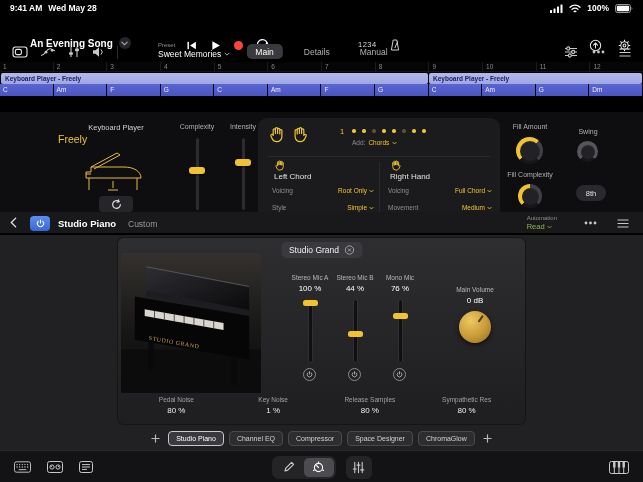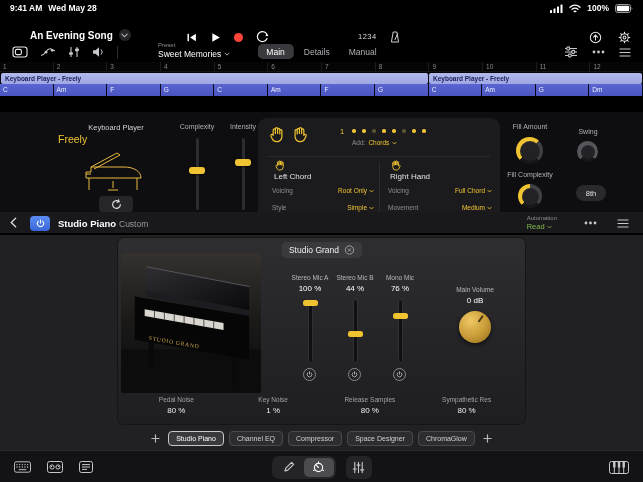--- a/index.html
+++ b/index.html
@@ -18,7 +18,7 @@
   .status-left, .status-right { display:flex; align-items:center; gap:6px; }
 
   
-  .toolbar { position:absolute; top:24px; left:0; right:0; height:26px;padding-left:26px; }
+  .toolbar { position:absolute; top:32px; left:0; right:0; height:26px;padding-left:26px; }
   .title-wrap { position:absolute; left:30px; top:5px; display:flex; align-items:center; gap:6px; }
   .song-title { font-size:10px; font-weight:bold; }
   .chev-circle { width:12px; height:12px; border-radius:50%; background:#26262a;

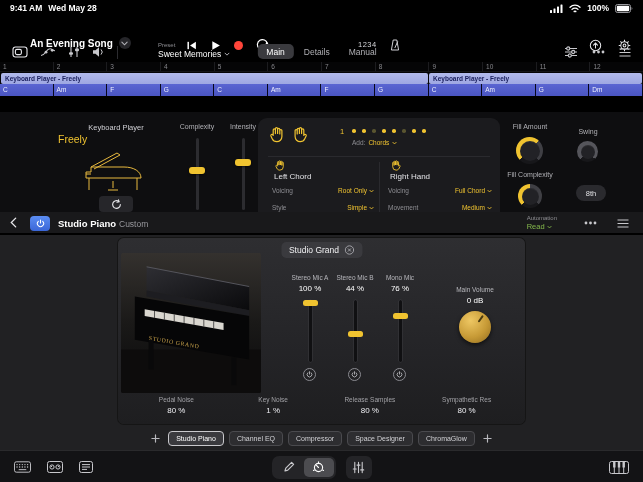--- a/index.html
+++ b/index.html
@@ -40,7 +40,7 @@
   .preset { position:absolute; left:118px; top:0;margin-left:40px; }
   .preset-label { font-size:6px; color:#8e8e93; }
   .preset-val { display:flex; align-items:center; gap:3px; font-size:8.5px; color:#fff; margin-top:1px; }
-  .tabs { position:absolute; left:50%; transform:translateX(-50%); top:2px; display:flex; gap:1px; }
+  .tabs { position:absolute; left:50%; transform:translateX(-50%); top:2px; display:flex; gap:12px; }
   .tab { padding:2.5px 9px; font-size:8.5px; color:#b0b0b5; border-radius:5px; }
   .tab.active { background:#3a3a3e; color:#fff; }
   .cb-right { position:absolute; right:12px; top:0; height:20px; display:flex; align-items:center; gap:14px; }

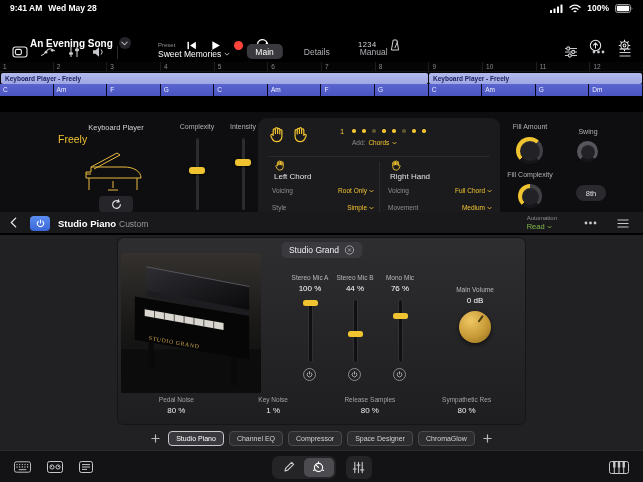--- a/index.html
+++ b/index.html
@@ -86,7 +86,7 @@
   .pwr-btn { position:absolute; left:30px; top:3.5px; width:20px; height:15px; border-radius:4px;
              background:linear-gradient(180deg,#5b8df2,#3a66d8); display:flex; align-items:center; justify-content:center; color:#fff; }
   .plugin-name { position:absolute; left:58px; top:6px; font-size:9.5px; font-weight:bold; }
-  .plugin-preset { position:absolute; left:119px; top:7px; font-size:8.5px; color:#98989d; }
+  .plugin-preset { position:absolute; left:128px; top:7px; font-size:8.5px; color:#98989d; }
   .automation-wrap { position:absolute; right:86px; top:3px; text-align:right; }
   .automation-label { font-size:6px; color:#8e8e93; }
   .automation-val { font-size:7.5px; color:#84b84c; display:flex; align-items:center; gap:2px; margin-top:1px; }

